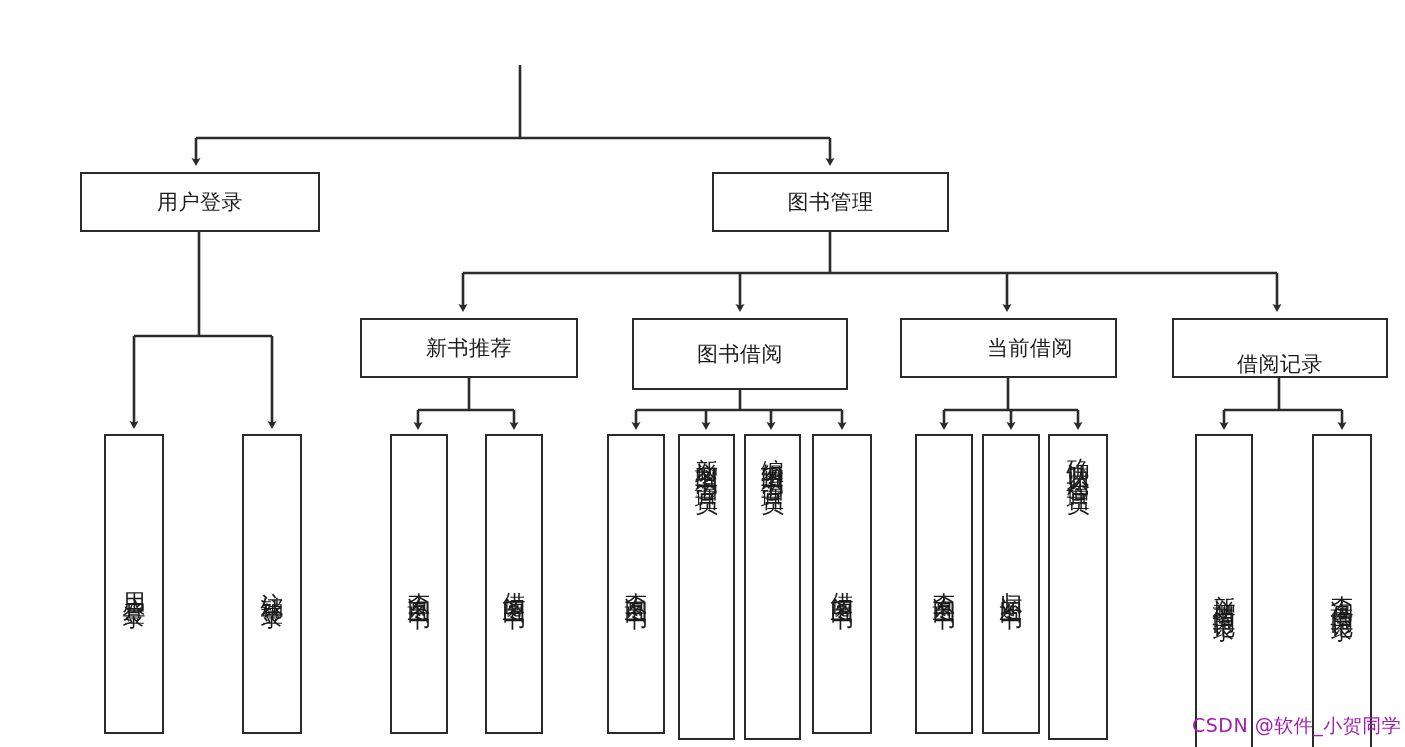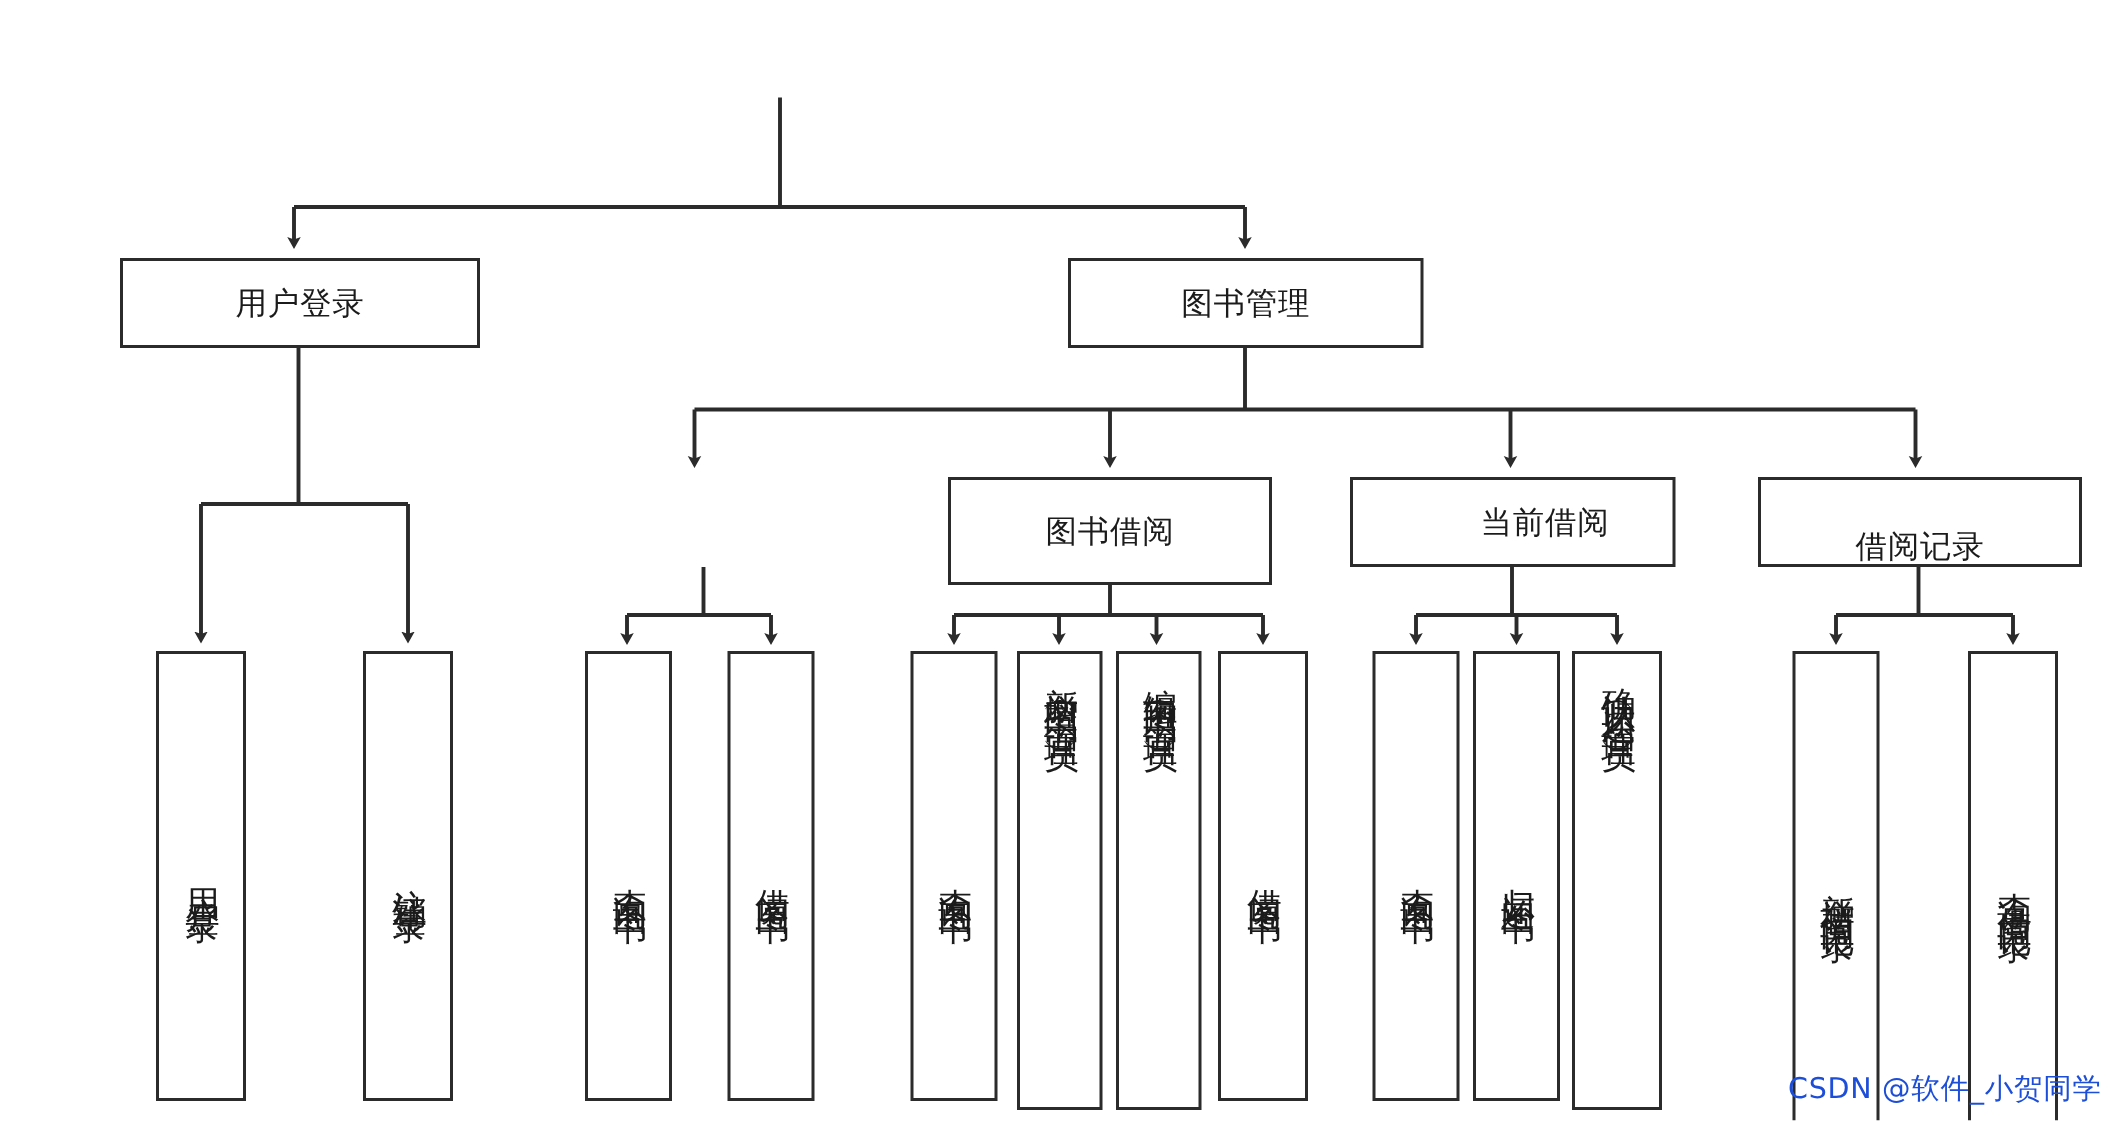--- a/index.html
+++ b/index.html
@@ -133,6 +133,9 @@
     <span class="node-label">图书管理</span>
   </div>
 
+  <div class="node" style="left:360px; top:318px; width:218px; height:60px;">
+    <span class="node-label">新书推荐</span>
+  </div>
   <div class="node" style="left:632px; top:318px; width:216px; height:72px;">
     <span class="node-label">图书借阅</span>
   </div>

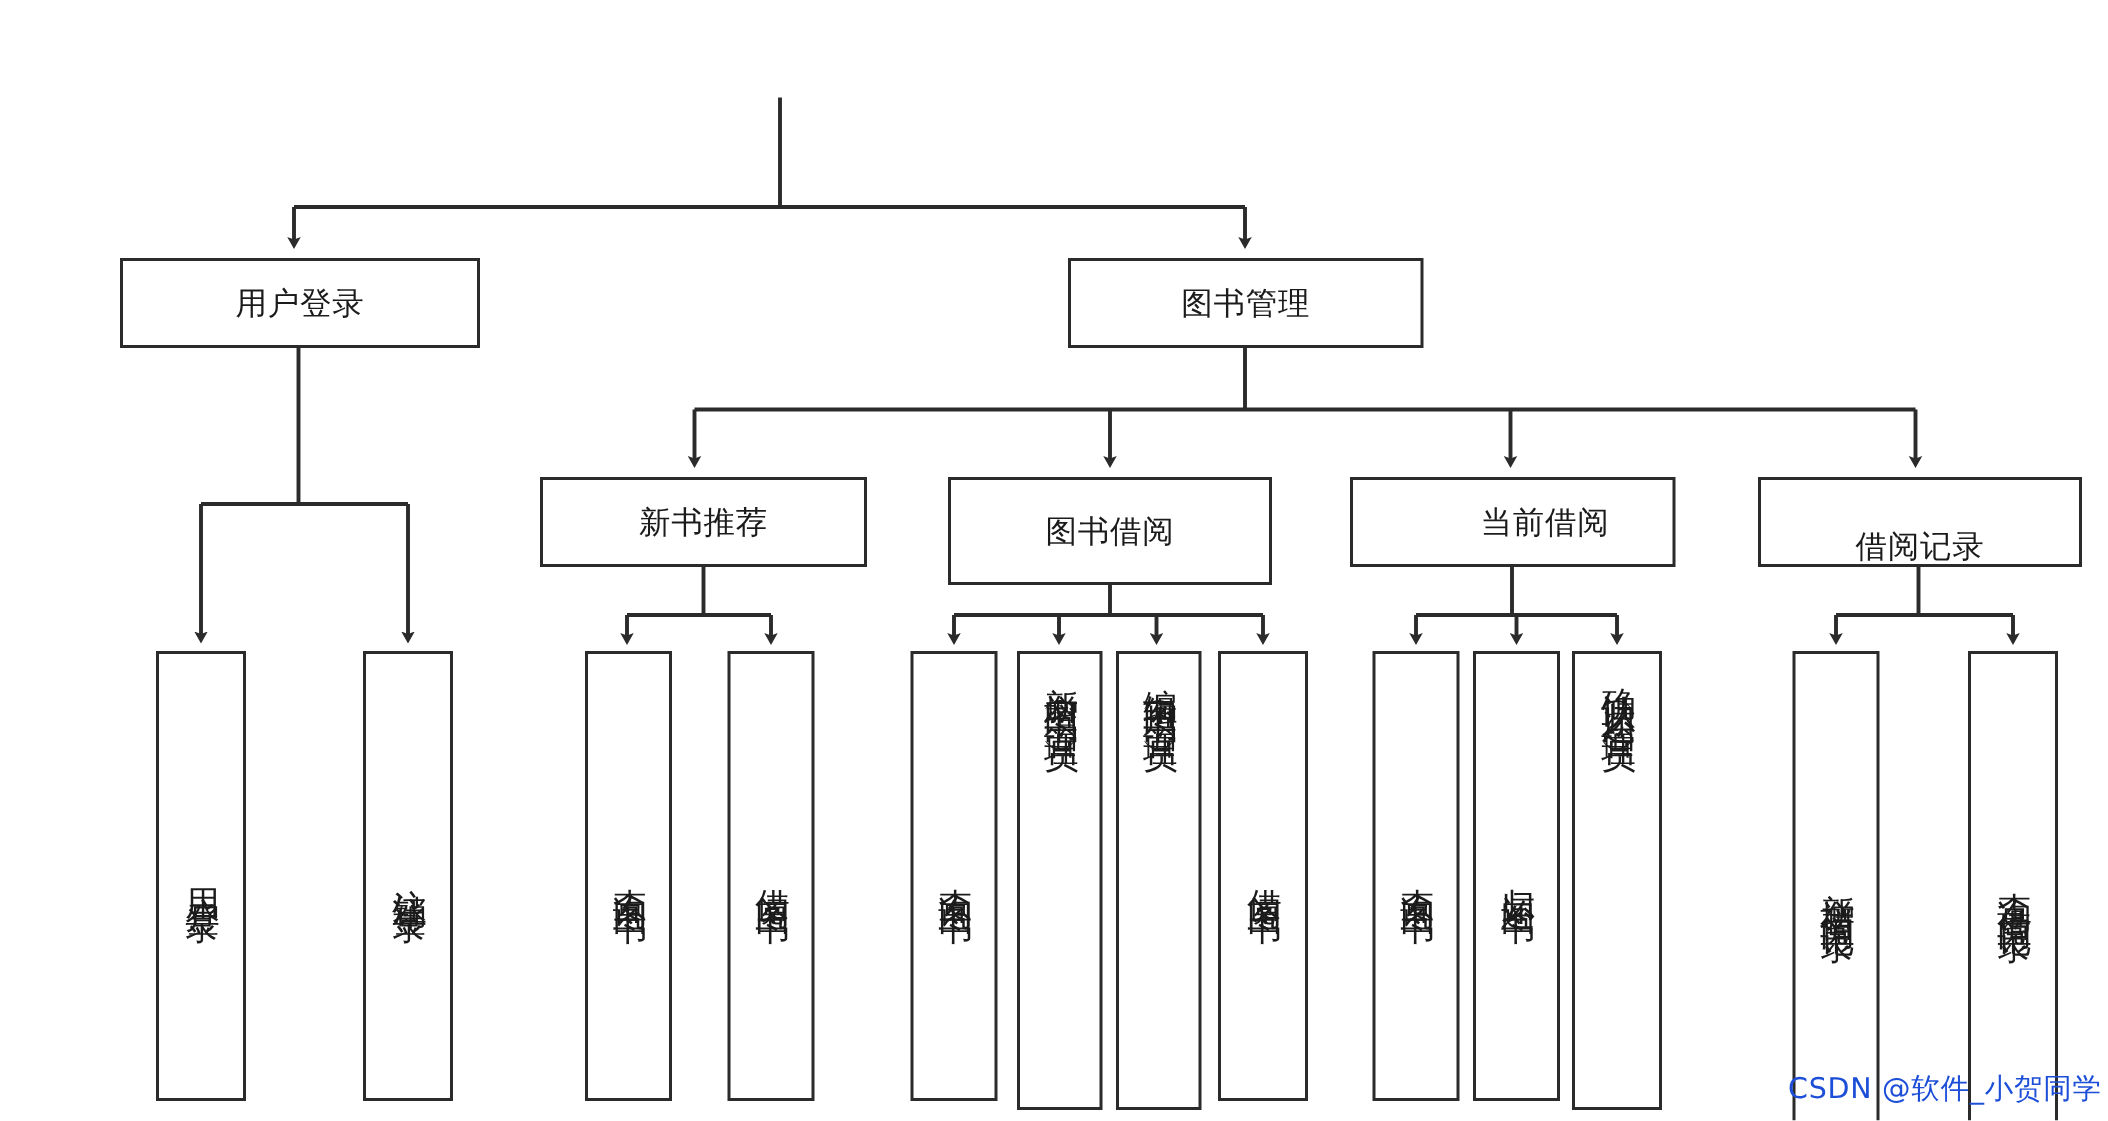--- a/index.html
+++ b/index.html
@@ -64,7 +64,7 @@
   .watermark {
     position: absolute;
     font-size: 19px;
-    color: #1d4ed8;
+    color: #a21caf;
     white-space: nowrap;
     z-index: 3;
     letter-spacing: 0.5px;

